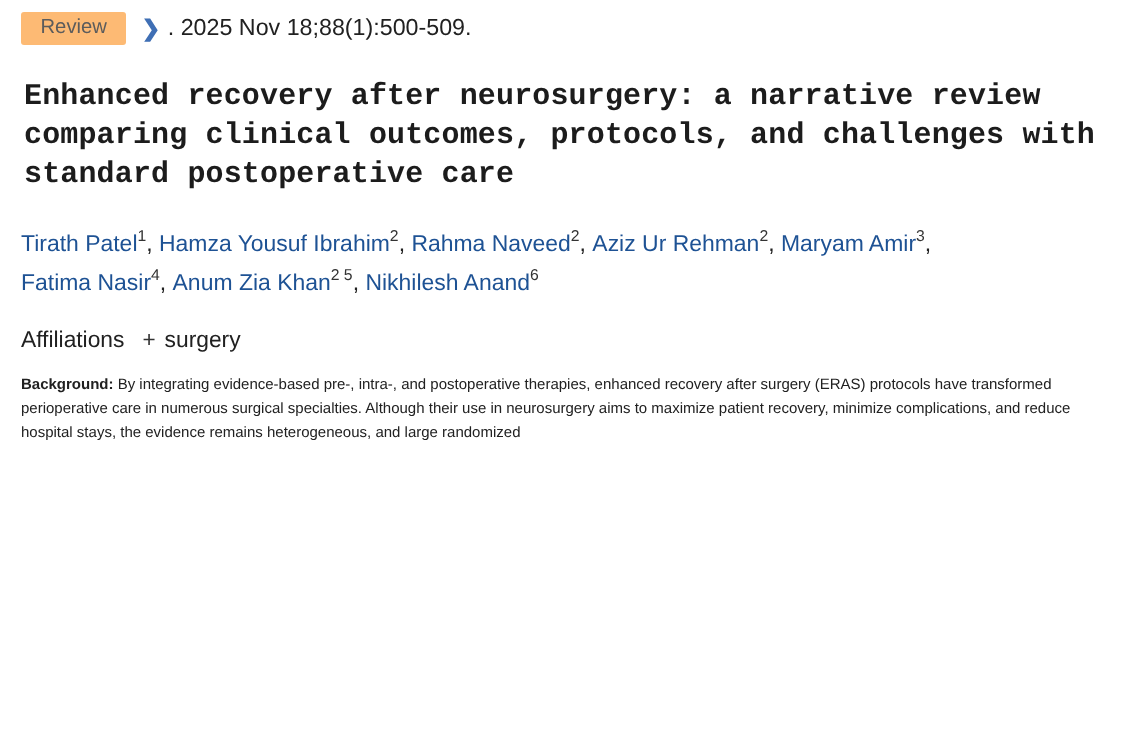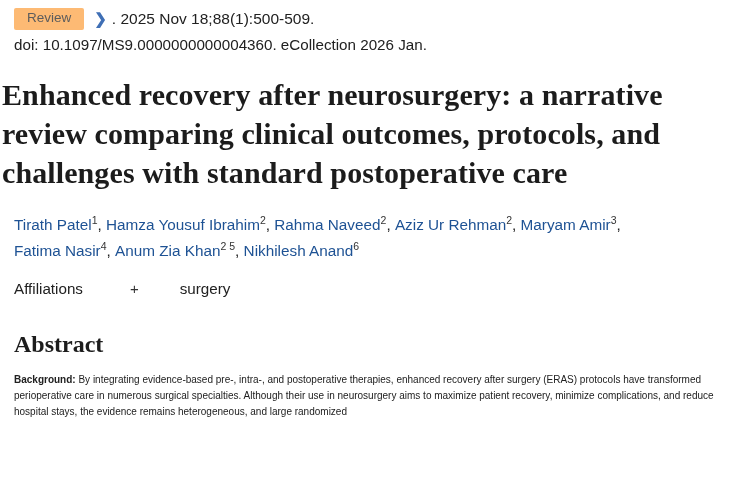--- a/index.html
+++ b/index.html
@@ -148,7 +148,6 @@
     <span class="cit-rest">. 2025 Nov 18;88(1):500-509.</span>
   </div>
 
-  <div class="doi-line">doi: 10.1097/MS9.0000000000004360. eCollection 2026 Jan.</div>
 
   <h1 class="title">Enhanced recovery after neurosurgery: a narrative review comparing clinical outcomes, protocols, and challenges with standard postoperative care</h1>
 

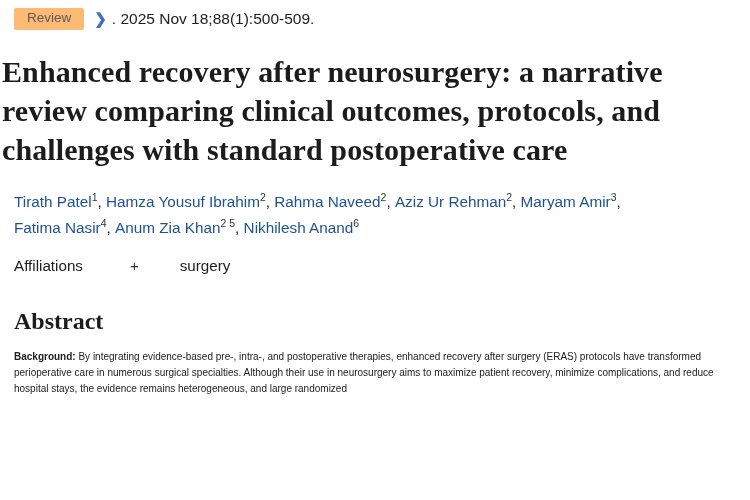--- a/index.html
+++ b/index.html
@@ -64,11 +64,11 @@
   }
   
   h1.title {
-    font-family: Liberation Serif, serif;
-    font-size: 30px;
+    font-family: Liberation Mono, monospace;
+    font-size: 20px;
     font-weight: 700;
     line-height: 1.30;
-    margin: 22px 14px 0 2px;
+    margin: 22px 14px 0 16px;
     color: #1c1c1c;
     letter-spacing: 0.1px;
   }

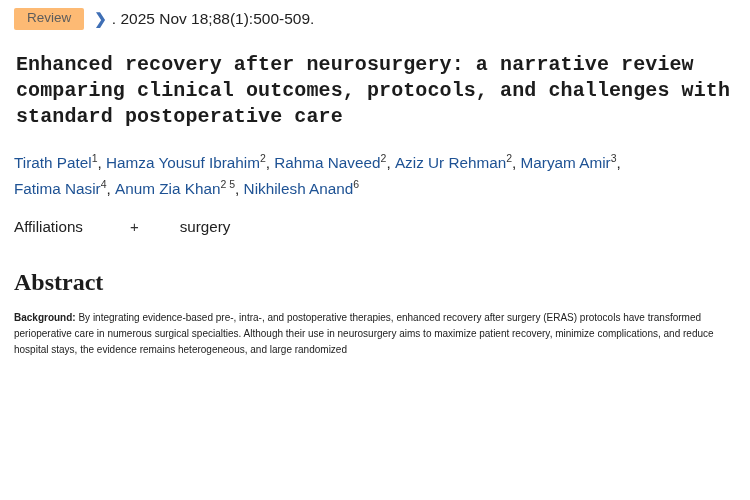--- a/index.html
+++ b/index.html
@@ -99,7 +99,6 @@
     color: #212121;
     display: flex;
     align-items: center;
-    gap: 35px;
   }
   .affil .plus {
     color: #333;

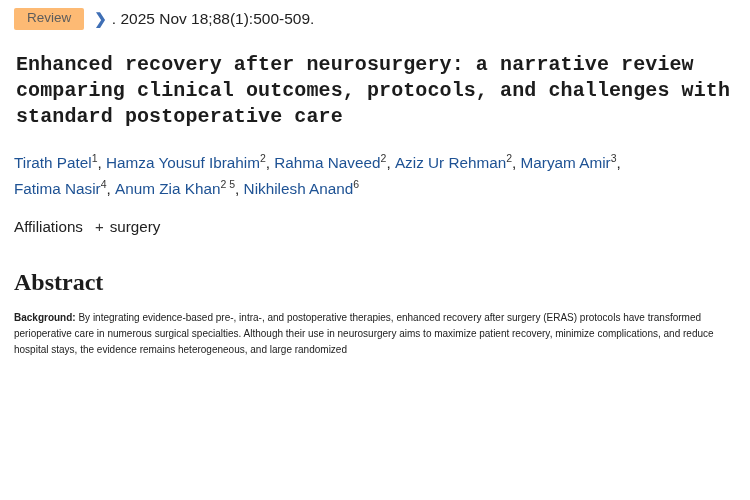--- a/index.html
+++ b/index.html
@@ -161,7 +161,6 @@
   </div>
 
 
-  <h2 class="abstract-head">Abstract</h2>
 
   <div class="abstract-body"><b>Background:</b><span> By integrating evidence-based pre-, intra-, and postoperative therapies, enhanced recovery after surgery (ERAS) protocols have transformed perioperative care in numerous surgical specialties. Although their use in neurosurgery aims to maximize patient recovery, minimize complications, and reduce hospital stays, the evidence remains heterogeneous, and large randomized</span></div>
 

